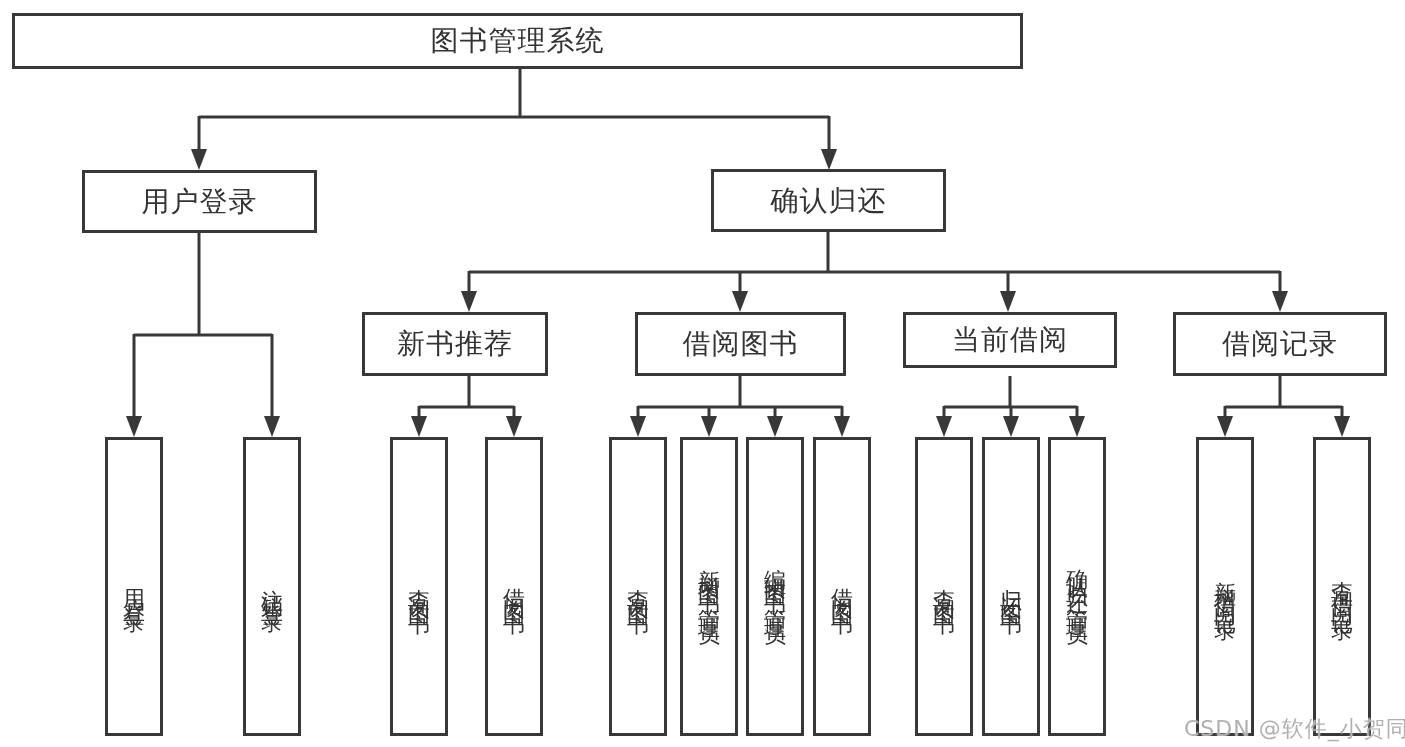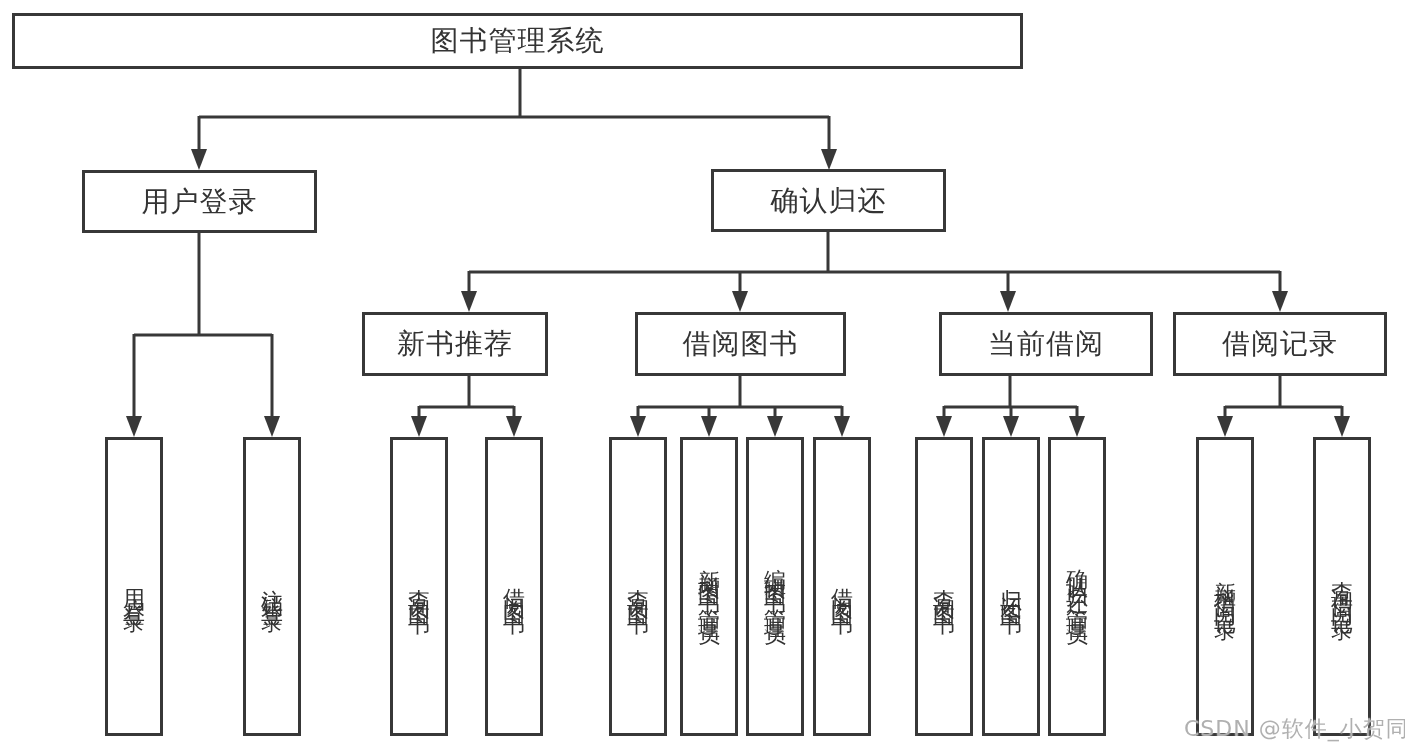--- a/index.html
+++ b/index.html
@@ -34,7 +34,7 @@
   .n-book-mgmt{left:711px;top:169px;width:235px;height:63px;}
   .n-new-rec{left:362px;top:312px;width:186px;height:64px;}
   .n-borrow{left:635px;top:312px;width:211px;height:64px;}
-  .n-current{left:903px;top:312px;width:214px;height:64px;margin-left:36px;}
+  .n-current{left:903px;top:312px;width:214px;height:56px;}
   .n-record{left:1173px;top:312px;width:214px;height:64px;}
   .lf{top:437px;width:58px;height:299px;}
   .lf-1{left:105px;}  .lf-2{left:243px;}

